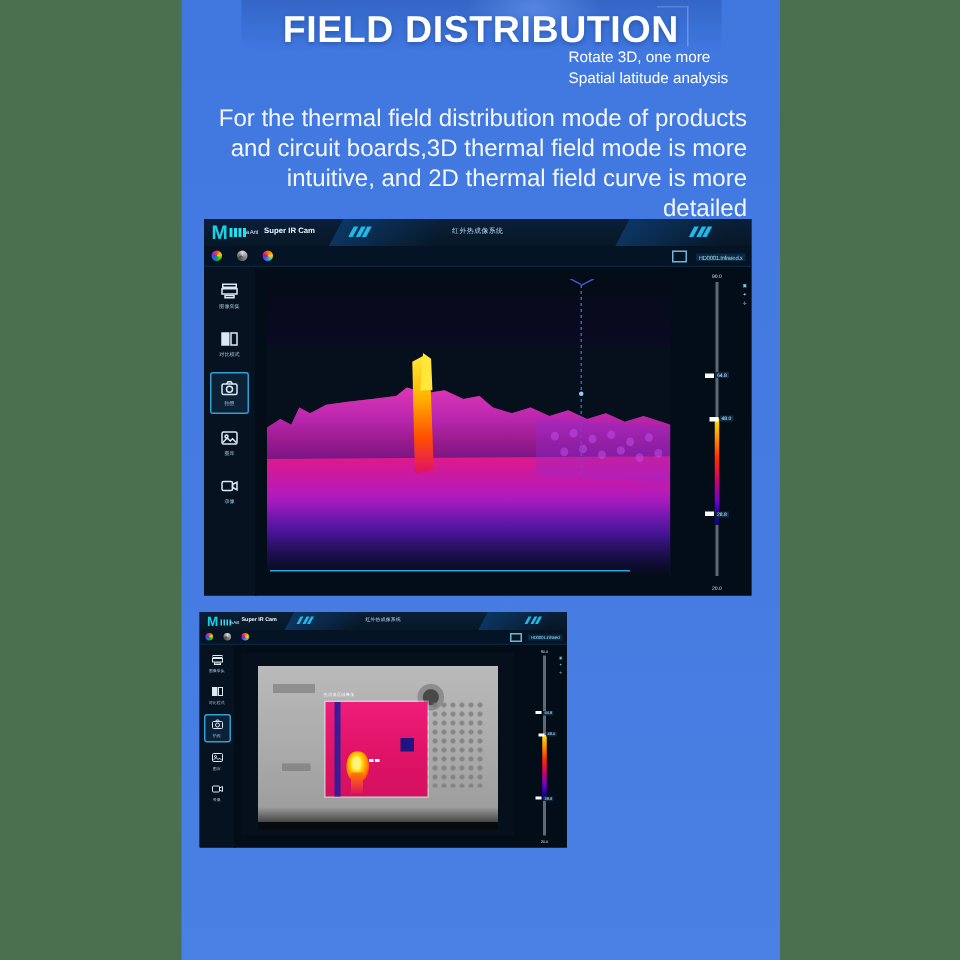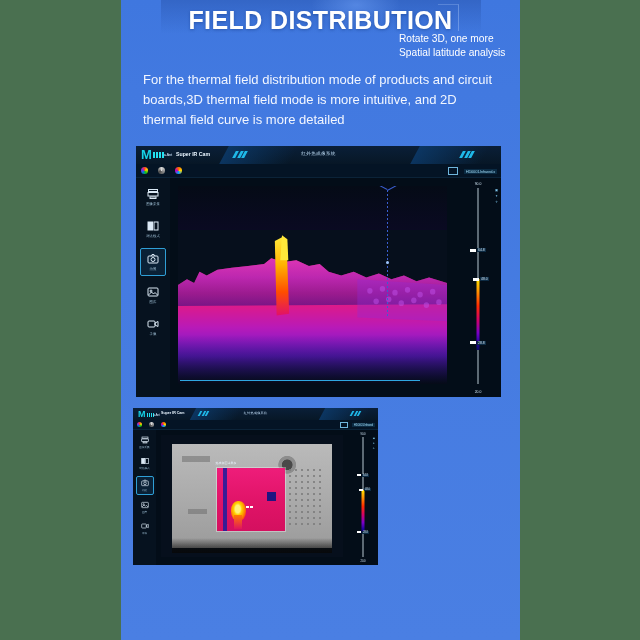--- a/index.html
+++ b/index.html
@@ -213,7 +213,7 @@
   .ovltag i{display:block;width:3px;height:2.4px;background:#ffffff;}
 
   
-  .side{position:absolute;left:278px;top:32px;width:124px;color:#ffffff;}
+  .side{position:absolute;left:258px;top:32px;width:124px;color:#ffffff;}
   .side p{margin:0;font-size:10.2px;line-height:14px;}
   .side p+p{margin-top:14px;}
 </style>

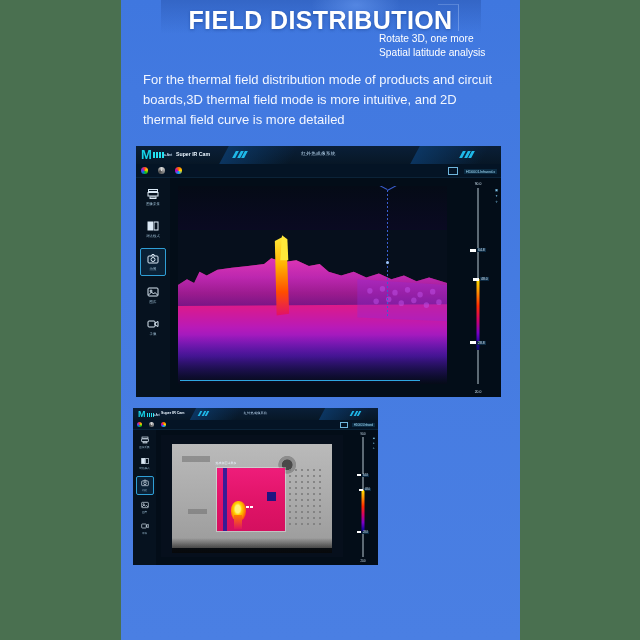--- a/index.html
+++ b/index.html
@@ -40,8 +40,8 @@
   }
   .subtitle{
     position:absolute;left:22px;right:22px;top:70px;
-    text-align:left;color:#f2f6ff;
-    font-size:13px;line-height:20px;
+    text-align:right;color:#f2f6ff;
+    font-size:16px;line-height:20px;
   }
 
   

